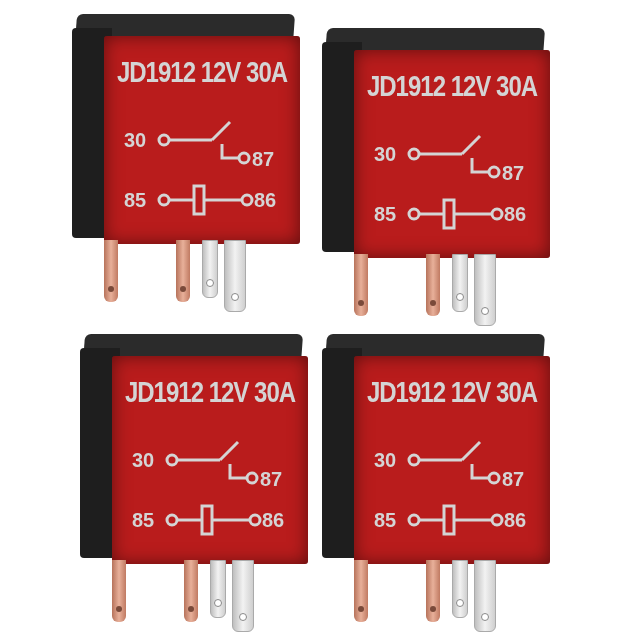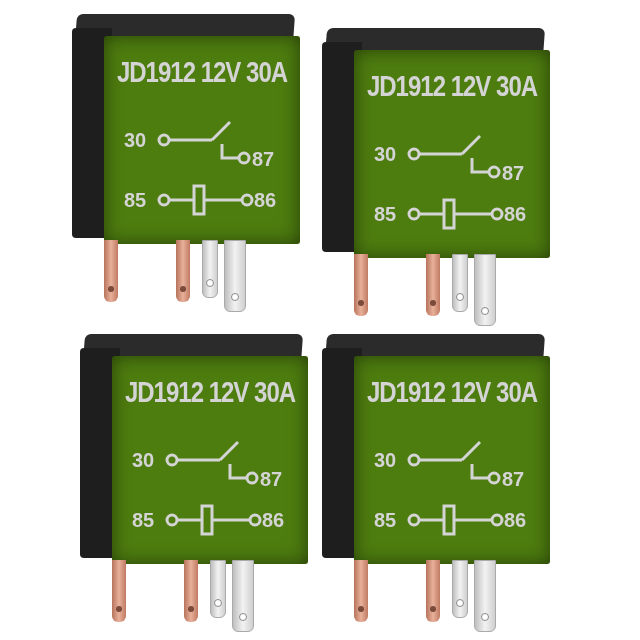--- a/index.html
+++ b/index.html
@@ -7,7 +7,7 @@
   .relay{position:absolute;width:240px;height:300px;}
   .body-top{position:absolute;left:4px;top:0;width:218px;height:30px;background:#2b2b2b;border-radius:6px 6px 0 0;transform:skewX(-4deg);}
   .body-side{position:absolute;left:0;top:14px;width:40px;height:210px;background:#1e1e1e;border-radius:4px 0 0 4px;}
-  .body-front{position:absolute;left:32px;top:22px;width:196px;height:208px;background:#4d7c0f;border-radius:3px;box-shadow:inset 0 0 18px rgba(0,0,0,.5);}
+  .body-front{position:absolute;left:32px;top:22px;width:196px;height:208px;background:#b91c1c;border-radius:3px;box-shadow:inset 0 0 18px rgba(0,0,0,.5);}
   .label{position:absolute;left:0;right:0;top:22px;text-align:center;color:#d4d4d4;font-weight:bold;font-size:24px;letter-spacing:-1px;transform:scaleY(1.25);}
   .schem{position:absolute;left:0;top:0;width:196px;height:208px;}
   .pin{position:absolute;width:14px;border-radius:0 0 6px 6px;}

